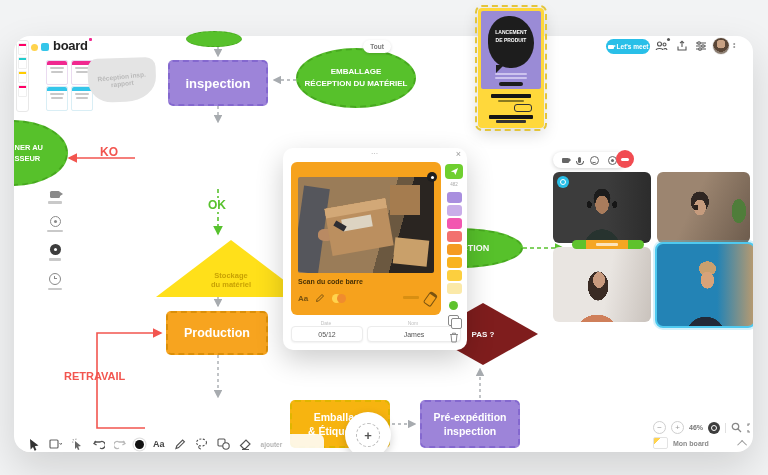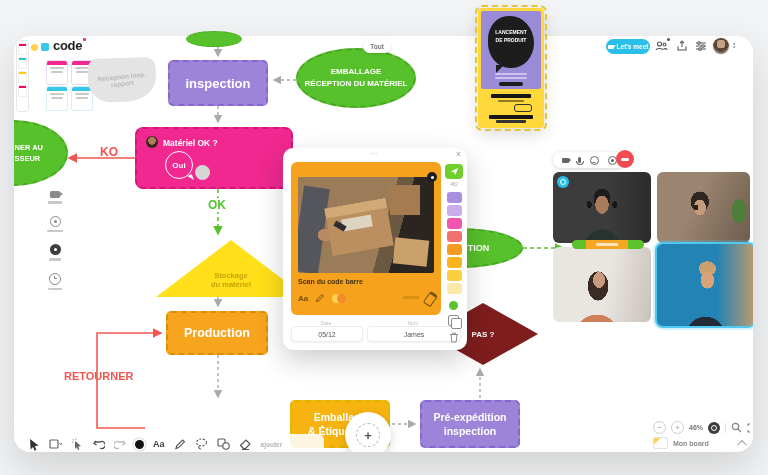--- a/index.html
+++ b/index.html
@@ -83,7 +83,7 @@
     <div class="abs" style="left:17px;top:8px;width:7px;height:7px;border-radius:50%;background:#ffd34d;z-index:2;"></div>
     <div class="abs" style="left:27px;top:7px;width:8px;height:8px;border-radius:2px;background:#35c6ea;z-index:2;"></div>
     <div class="abs" style="left:39px;top:2px;font-size:13px;font-weight:800;color:#222;letter-spacing:-.3px;z-index:2;">
-      <span>code</span><span style="display:inline-block;width:3px;height:3px;background:#f0288f;border-radius:1px;vertical-align:top;margin-left:1px;"></span>
+      <span>board</span><span style="display:inline-block;width:3px;height:3px;background:#f0288f;border-radius:1px;vertical-align:top;margin-left:1px;"></span>
     </div>
 
     <div class="abs" style="left:30px;top:22px;width:52px;height:52px;z-index:2;">

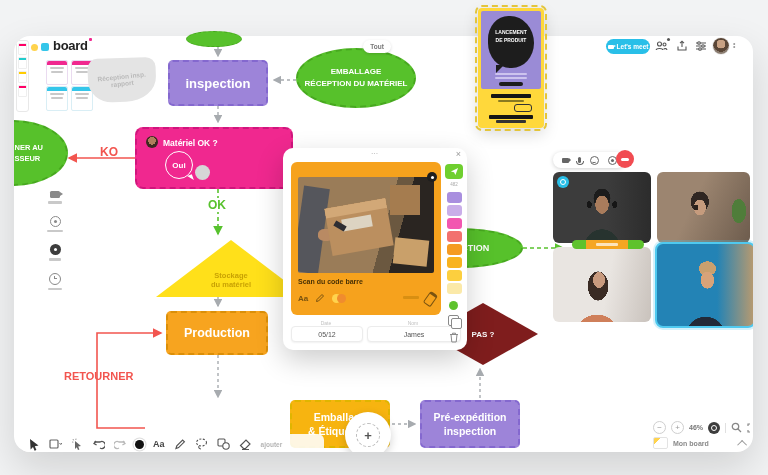--- a/index.html
+++ b/index.html
@@ -161,15 +161,6 @@
       <span><span>RETOURNER AU</span><br><span>FOURNISSEUR</span></span>
     </div>
 
-    <div class="node dashed-pink" style="left:121px;top:91px;width:158px;height:62px;justify-content:flex-start;align-items:flex-start;">
-      <div class="abs" style="left:9px;top:7px;width:12px;height:12px;border-radius:50%;background:radial-gradient(circle at 50% 40%,#b07d5c 0 40%,#3c2a20 41%);"></div>
-      <div class="abs" style="left:26px;top:9px;font-size:8.5px;font-weight:800;">Matériel OK ?</div>
-      <div class="abs" style="left:28px;top:22px;width:26px;height:26px;border:1.5px solid #fff;border-radius:50%;display:flex;align-items:center;justify-content:center;font-size:8px;">
-          <span>Oui</span>
-        <i style="position:absolute;right:-1px;bottom:-3px;width:0;height:0;border-left:5px solid transparent;border-top:6px solid #fff;transform:rotate(-20deg);"></i>
-      </div>
-      <div class="abs" style="left:58px;top:36px;width:15px;height:15px;border-radius:50%;background:#d6d6d6;"></div>
-    </div>
 
     <div class="lbl" style="left:86px;top:109px;color:#f2554f;font-size:12px;"><span>KO</span></div>
     <div class="lbl" style="left:192px;top:162px;color:#58c22e;font-size:12px;background:#fff;padding:0 2px;"><span>OK</span></div>

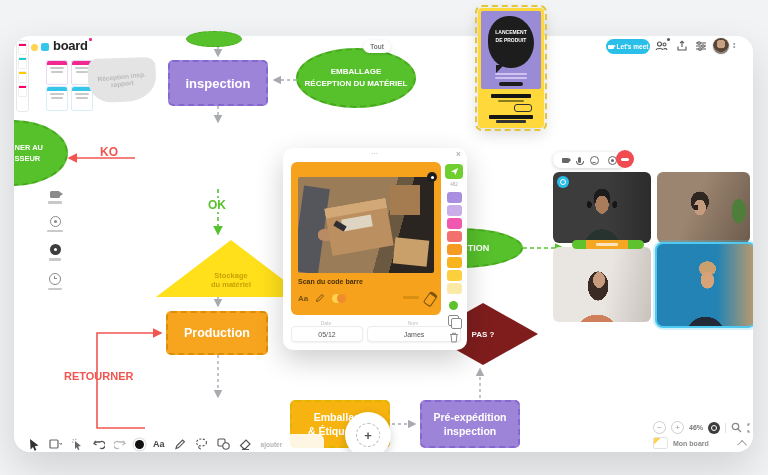--- a/index.html
+++ b/index.html
@@ -175,7 +175,7 @@
         <span>Production</span>
       </div>
 
-    <div class="lbl" style="left:50px;top:334px;color:#f2554f;font-size:11px;"><span>RETOURNER</span></div>
+    <div class="lbl" style="left:50px;top:334px;color:#f2554f;font-size:11px;"><span>RETRAVAIL</span></div>
 
 
     <div class="node rect dashed-y" style="left:276px;top:364px;width:100px;height:48px;font-size:10.5px;line-height:1.35;">

